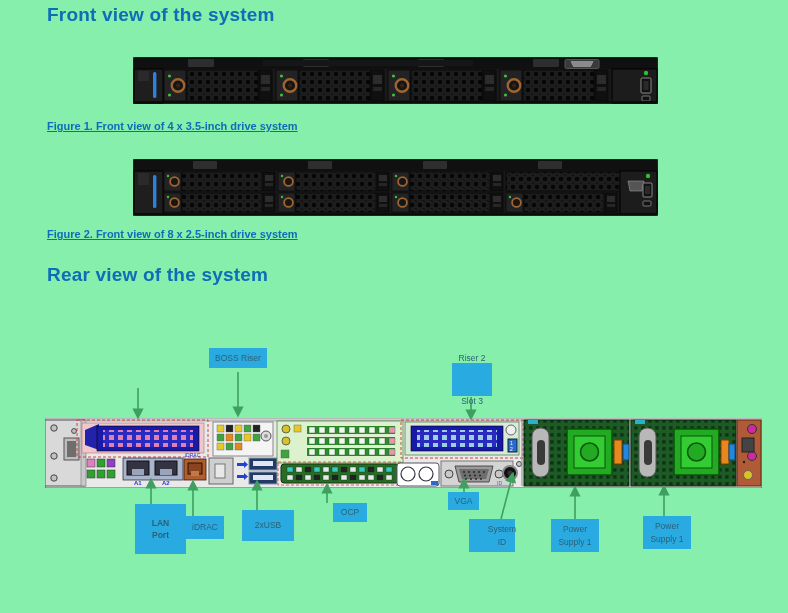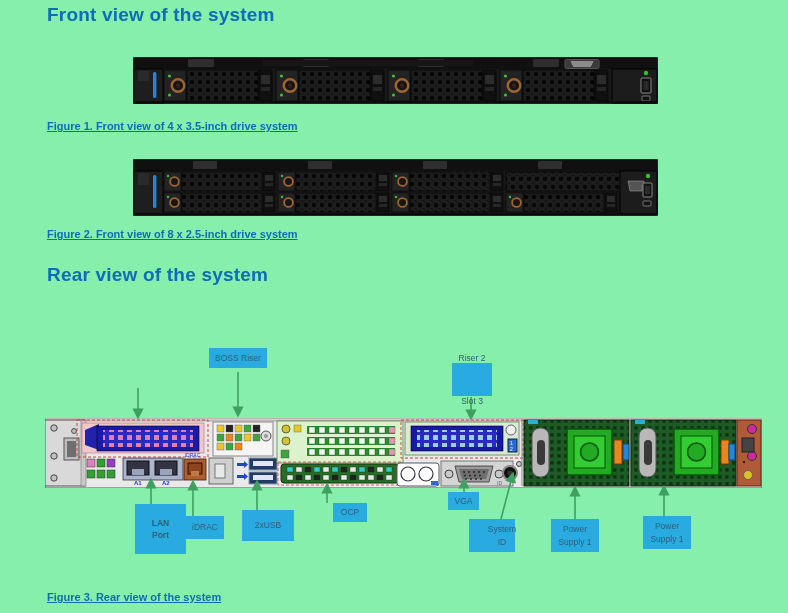--- a/index.html
+++ b/index.html
@@ -441,7 +441,6 @@
     <span>Supply 1</span>
   </div>
 
-  <div class="caption" style="top:591px;">Figure 3. Rear view of the system</div>
 
 </div>
 

